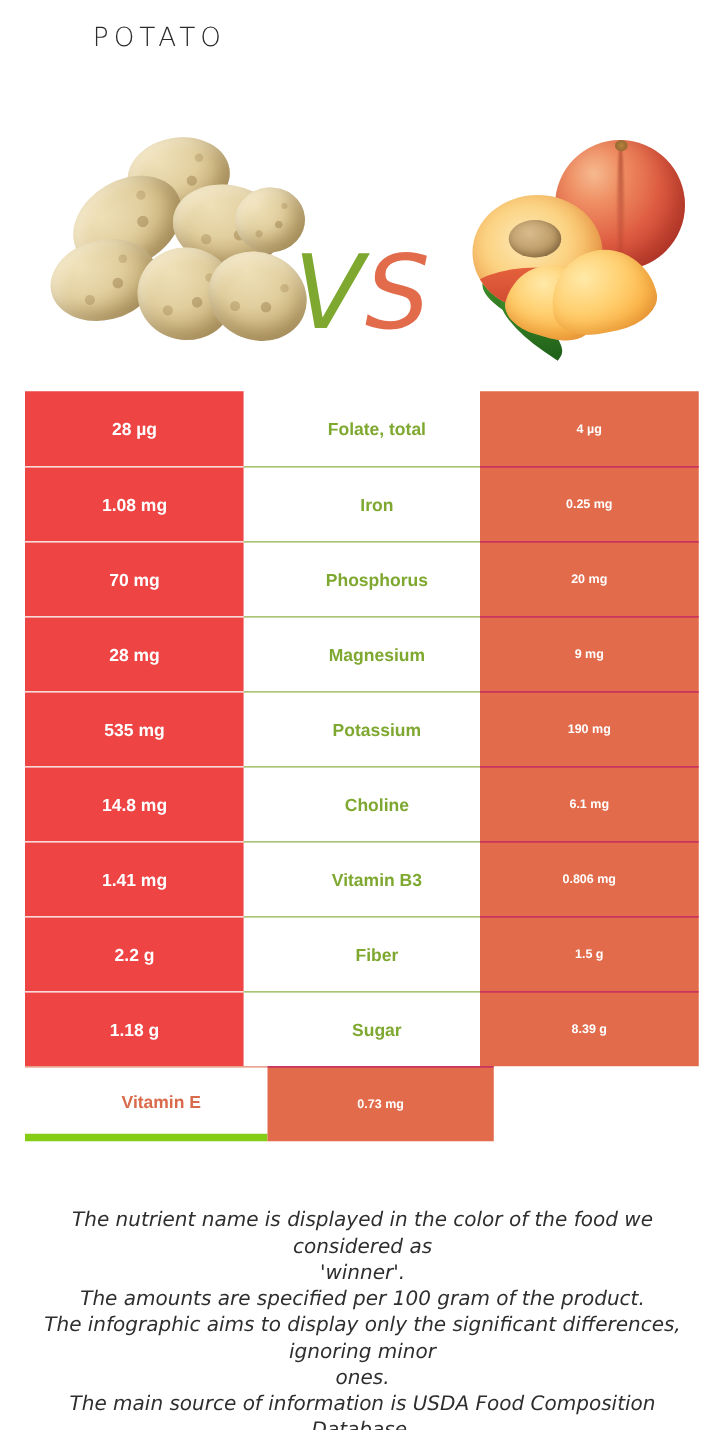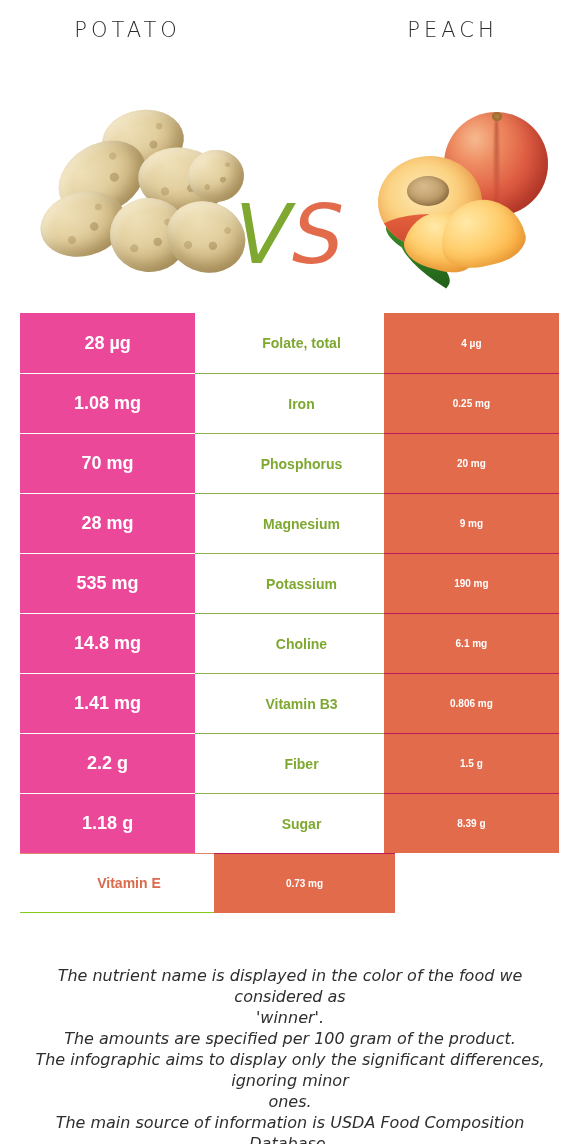--- a/index.html
+++ b/index.html
@@ -152,7 +152,6 @@
 
 <div class="titles">
   <div class="title left">POTATO</div>
-  <div class="title right">PEACH</div>
 </div>
 
 <div class="hero">

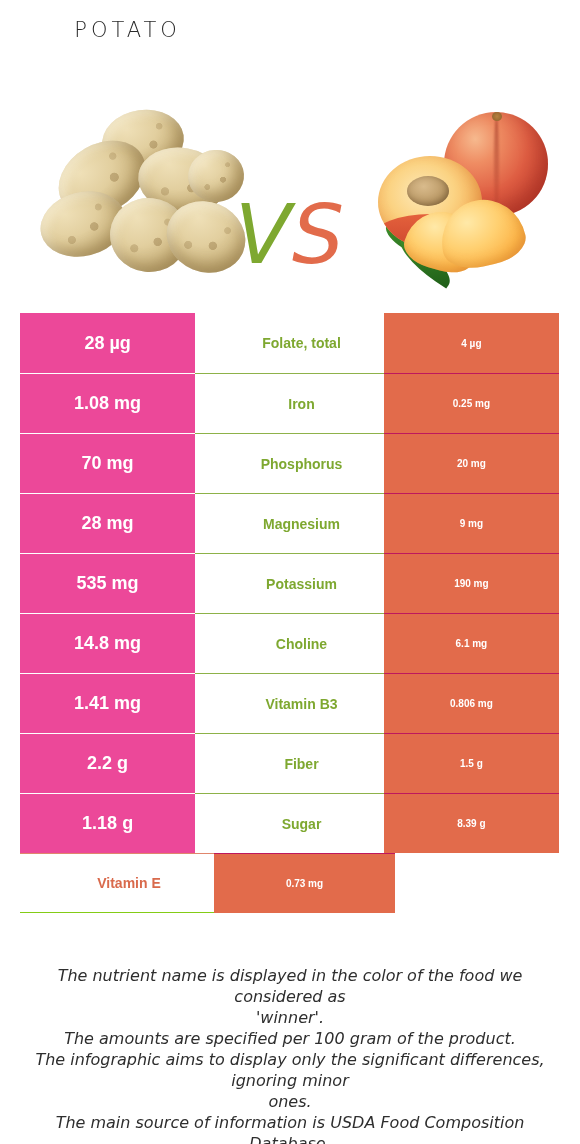--- a/index.html
+++ b/index.html
@@ -121,8 +121,8 @@
   .cell {
     display:flex; align-items:center; justify-content:center; text-align:center;
   }
-  .cell.left  { width:181px; background:#ec4899; color:#fff;
-                font-size:18px; font-weight:bold; }
+  .cell.left  { width:181px; background:#ef4444; color:#fff;
+                font-size:14px; font-weight:bold; }
   .cell.right { width:181px; background:#E26B4B; color:#fff;
                 font-size:10px; font-weight:bold; }
   .cell.mid   { width:194px; background:#fff; font-size:14px; font-weight:bold;padding-left:24px; }

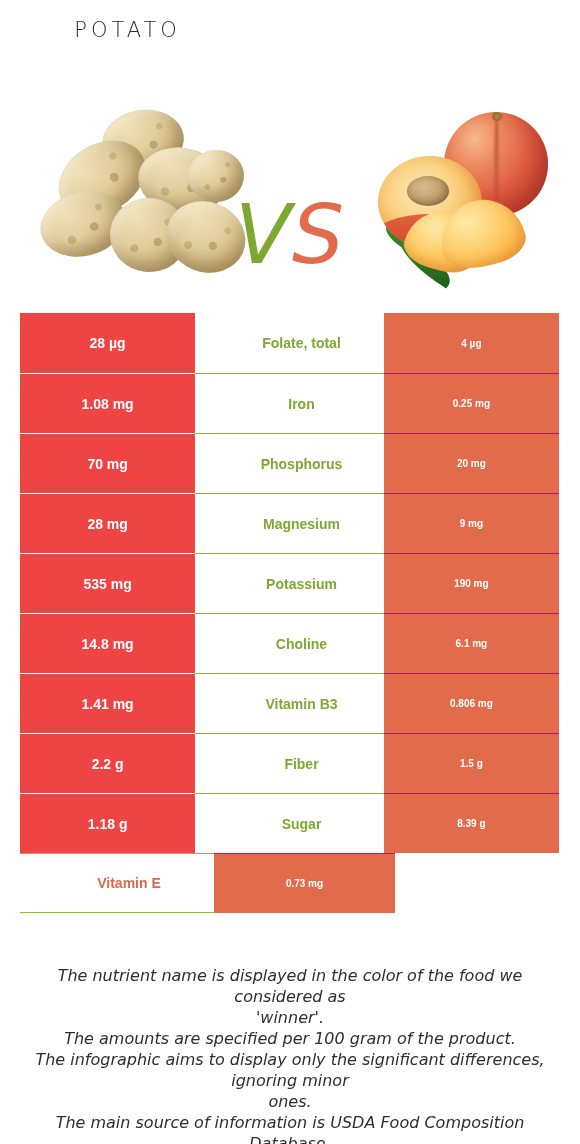--- a/index.html
+++ b/index.html
@@ -133,7 +133,7 @@
   .row + .row .cell.mid   { border-top:1px solid #8fb24a; }
   .row + .row.win-peach .cell.mid { border-top:1px solid #e0866c; }
   .row:last-child .cell.mid { border-bottom:1px solid #8fb24a; }
-  .row:last-child.win-peach .cell.mid { border-bottom:1px solid #84cc16; }
+  .row:last-child.win-peach .cell.mid { border-bottom:6px solid #84cc16; }
 
   .win-potato .cell.mid { color:#7EA830; }
   .win-peach  .cell.mid { color:#D96A4C; }

